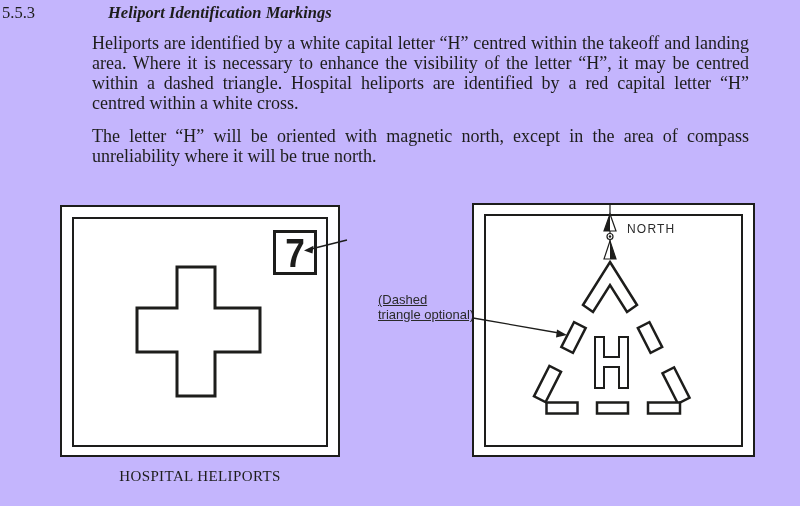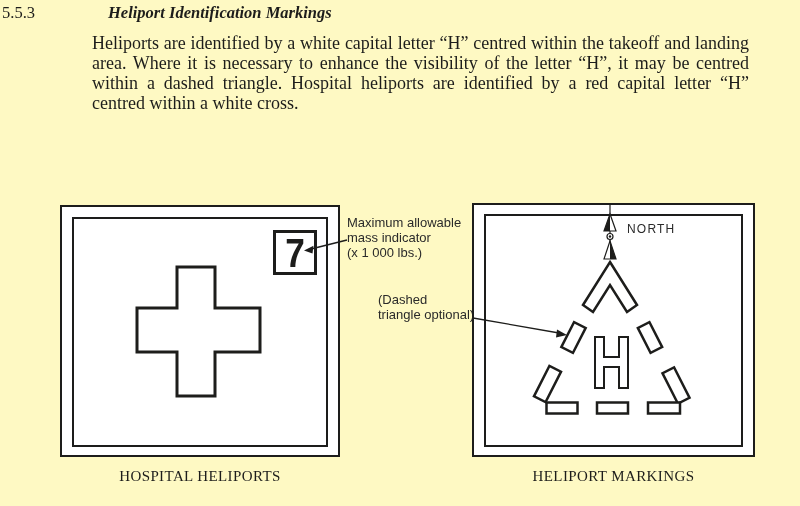--- a/index.html
+++ b/index.html
@@ -3,7 +3,7 @@
 <meta charset="utf-8">
 <style>
   html,body{margin:0;padding:0;background:#fff;}
-  .page{position:relative;width:800px;height:506px;background:#fef9c3;overflow:hidden;
+  .page{position:relative;width:800px;height:506px;background:#c4b5fd;overflow:hidden;
         font-family:"Liberation Serif",serif;color:#1d1d1b;}
   .abs{position:absolute;}
   .secnum{left:2px;top:3px;font-size:16.5px;}

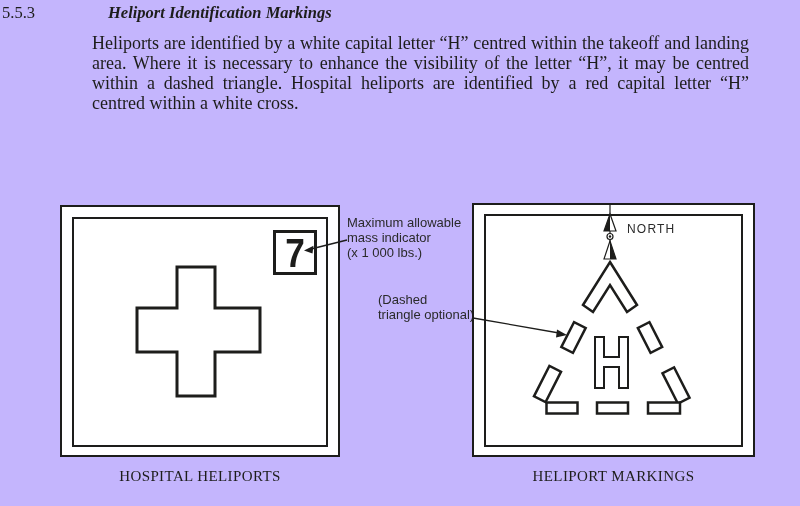--- a/index.html
+++ b/index.html
@@ -37,6 +37,7 @@
   <div class="abs heading">Heliport Identification Markings</div>
 
   <div class="abs para para1">Heliports are identified by a white capital letter “H” centred within the takeoff and landing area. Where it is necessary to enhance the visibility of the letter “H”, it may be centred within a dashed triangle. Hospital heliports are identified by a red capital letter “H” centred within a white cross.</div>
+  <div class="abs para para2">The letter “H” will be oriented with magnetic north, except in the area of compass unreliability where it will be true north.</div>
 
   <div class="box" style="left:60px;top:205px;width:280px;height:252px;"></div>
   <div class="box" style="left:72px;top:217px;width:256px;height:230px;"></div>

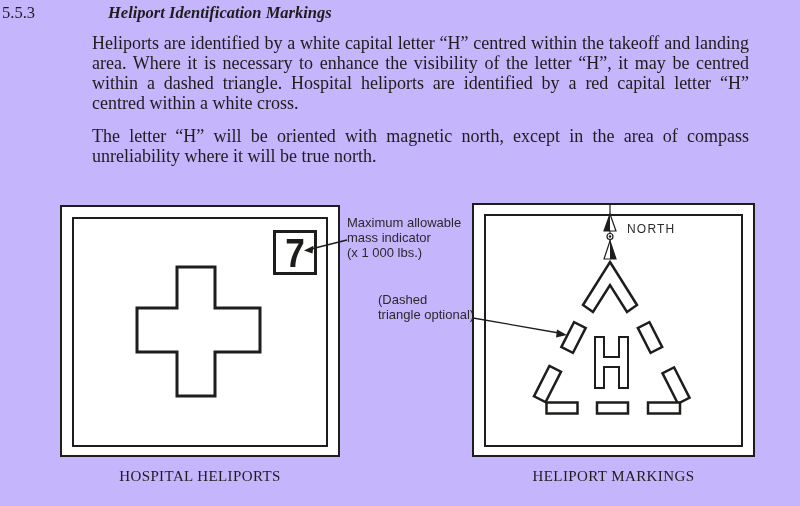--- a/index.html
+++ b/index.html
@@ -47,11 +47,6 @@
   <div class="abs crossH">H</div>
   <div class="abs cap-left caption">HOSPITAL HELIPORTS</div>
 
-  <div class="abs ann" style="left:347px;top:215px;">
-    <span>Maximum allowable</span>
-    <span>mass indicator</span>
-    <span>(x 1 000 lbs.)</span>
-  </div>
   <div class="abs ann" style="left:378px;top:292px;">
     <span>(Dashed</span>
     <span>triangle optional)</span>

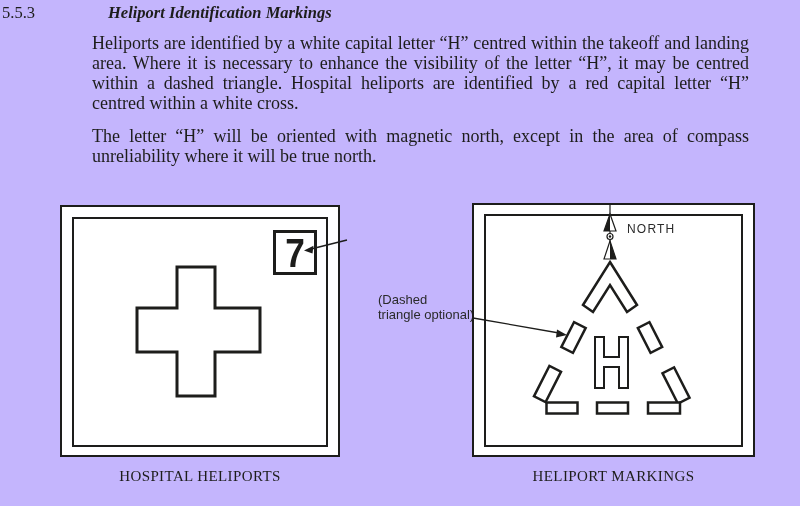--- a/index.html
+++ b/index.html
@@ -47,7 +47,7 @@
   <div class="abs crossH">H</div>
   <div class="abs cap-left caption">HOSPITAL HELIPORTS</div>
 
-  <div class="abs ann" style="left:378px;top:292px;">
+  <div class="abs ann" style="left:378px;top:292px;text-decoration:underline;">
     <span>(Dashed</span>
     <span>triangle optional)</span>
   </div>

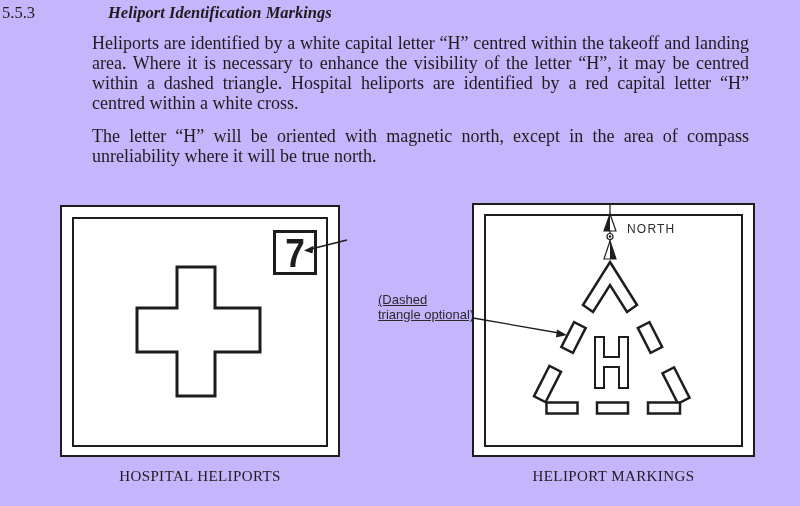--- a/index.html
+++ b/index.html
@@ -55,7 +55,6 @@
   <div class="box" style="left:472px;top:203px;width:283px;height:254px;"></div>
   <div class="box" style="left:484px;top:214px;width:259px;height:233px;"></div>
   <div class="abs north-label">NORTH</div>
-  <div class="abs cap-right caption">HELIPORT MARKINGS</div>
 
   <svg class="overlay" width="800" height="506" viewBox="0 0 800 506">
 

